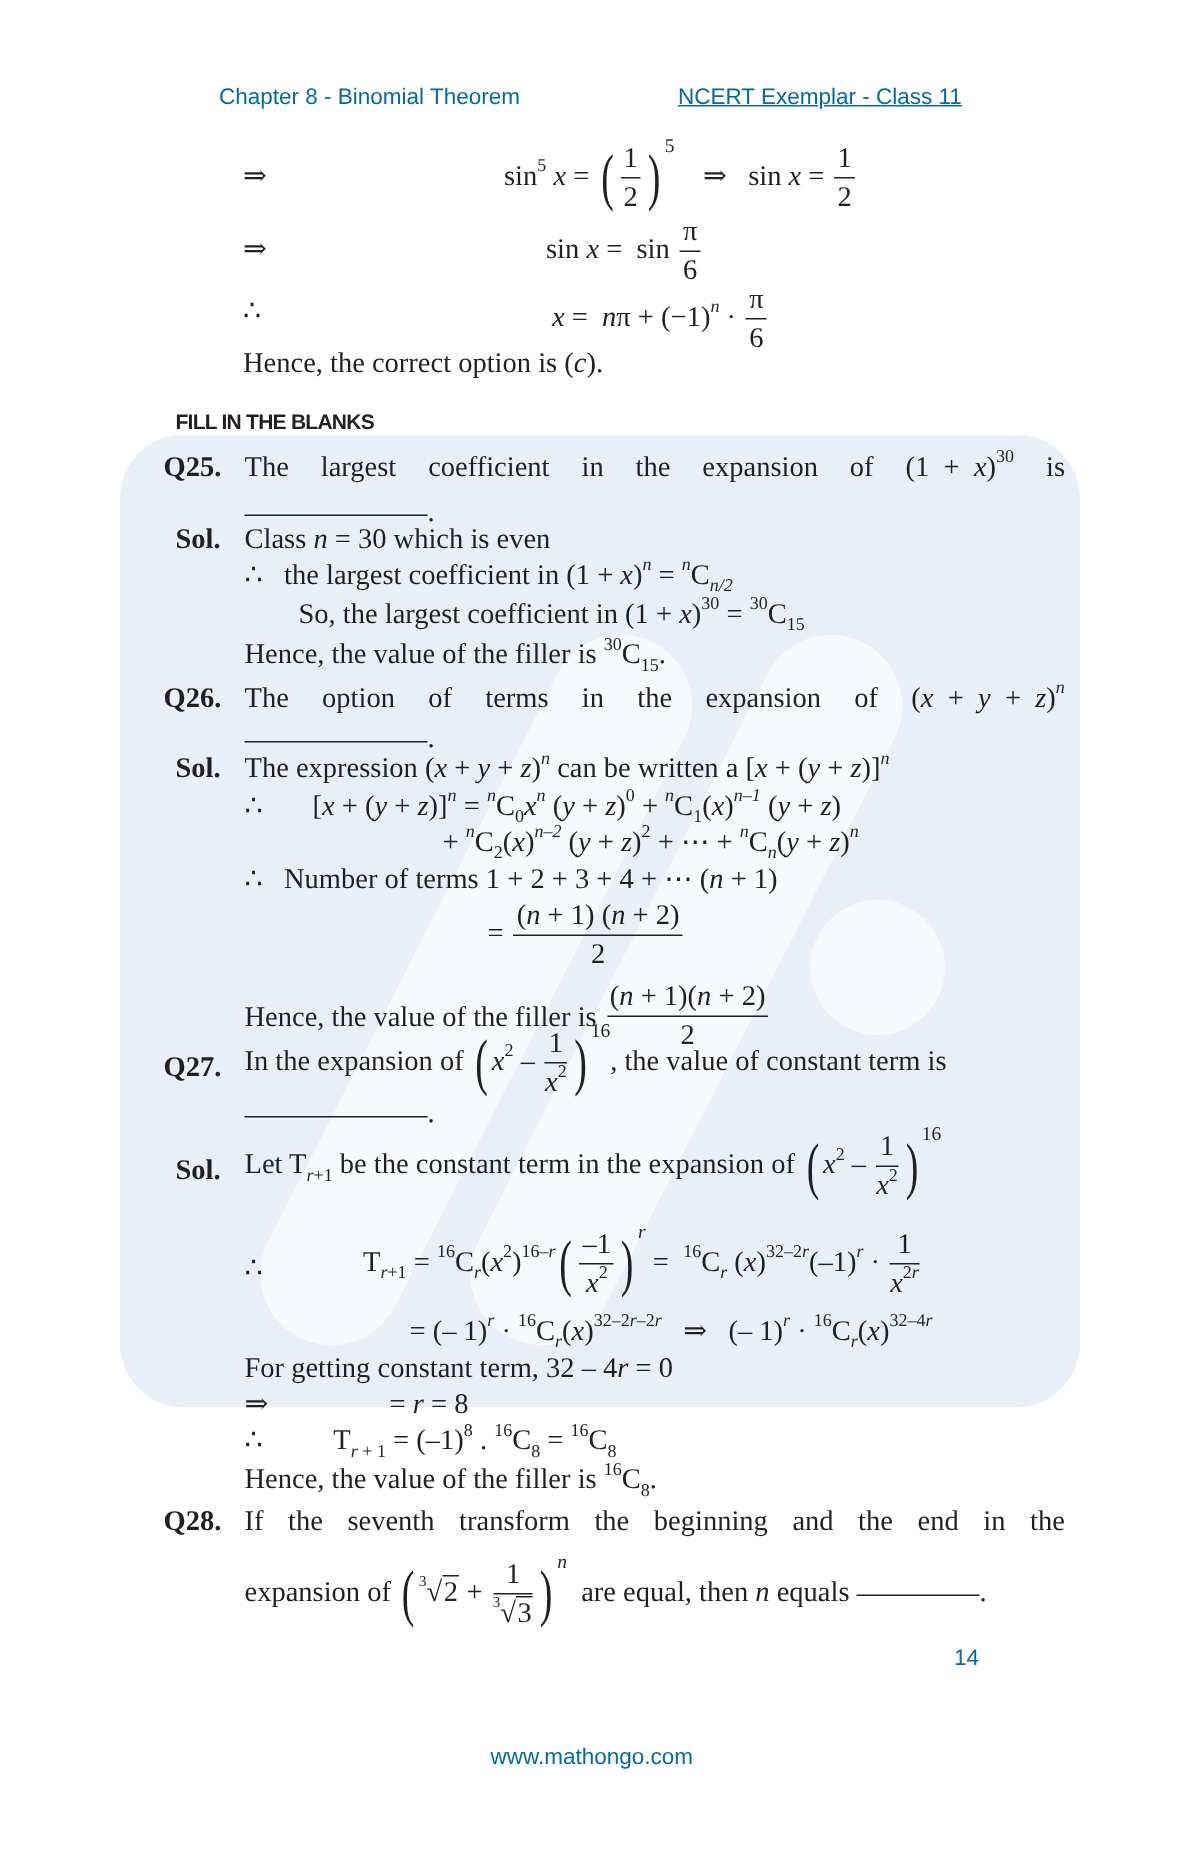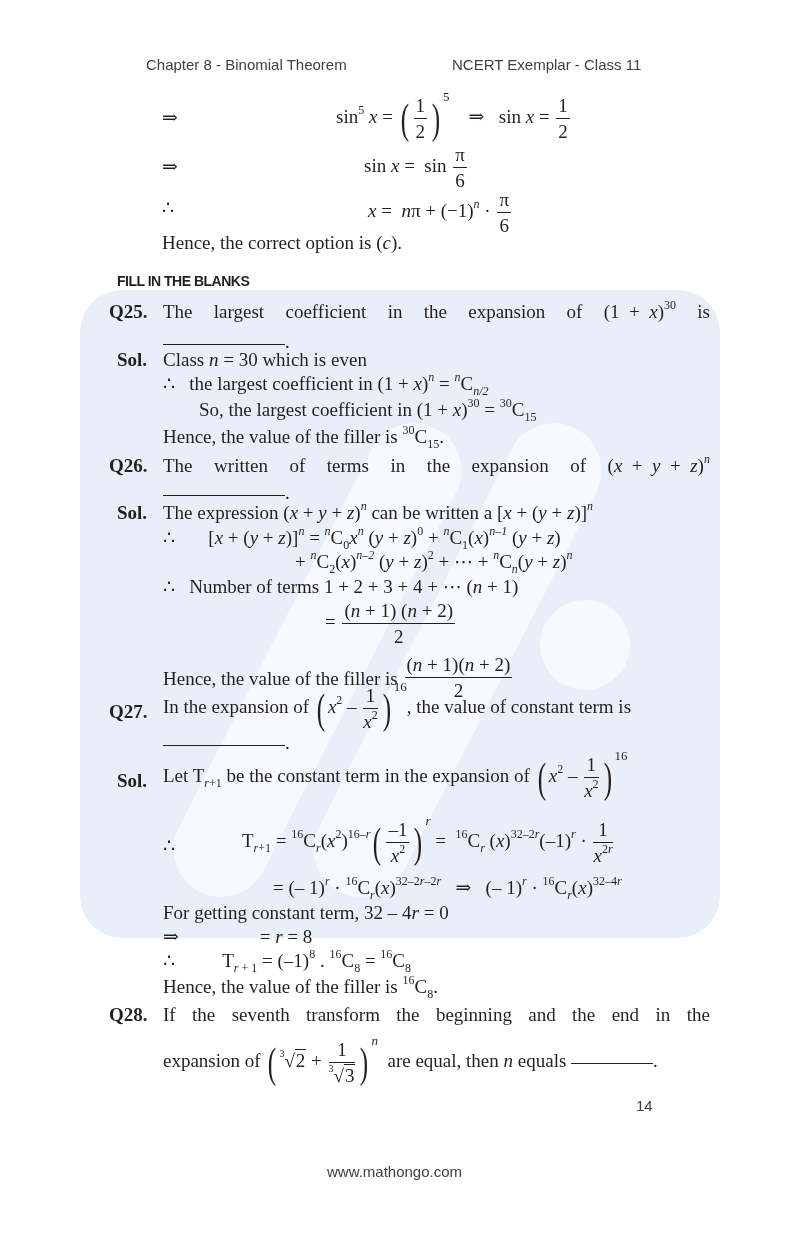--- a/index.html
+++ b/index.html
@@ -5,7 +5,7 @@
   html, body { margin:0; padding:0; background:#ffffff; }
   body { width:800px; height:1236px; position:relative; overflow:hidden;
          font-family:"Liberation Serif", "DejaVu Serif", serif; color:#231f20; }
-  .hdr, .ftr { position:absolute; font-family:"Liberation Sans", "DejaVu Sans", sans-serif; font-size:15px; color:#404040; }
+  .hdr, .ftr { position:absolute; font-family:"Liberation Sans", "DejaVu Sans", sans-serif; font-size:15px; color:#0369a1; }
   .wm { position:absolute; left:80px; top:290px; width:640px; height:648px;
         background:#e8eff8; border-radius:42px; overflow:hidden; }
   .wm .stroke { position:absolute; background:#f6f9fd; border-radius:60px; width:95px; height:520px;

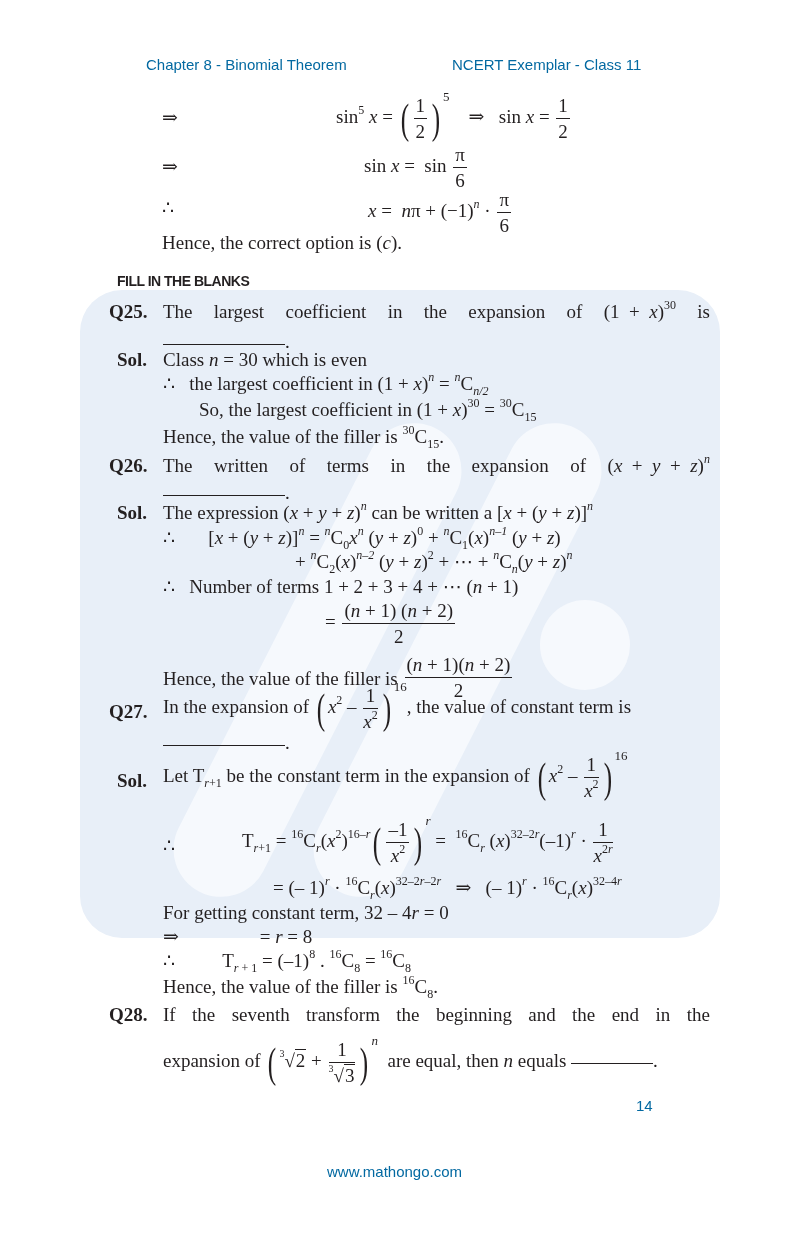--- a/index.html
+++ b/index.html
@@ -32,7 +32,7 @@
 <body>
 
 <div class="hdr" style="left:146px; top:56px;">Chapter 8 - Binomial Theorem</div>
-<div class="hdr" style="left:452px; top:56px;">NCERT Exemplar - Class 11</div>
+<div class="hdr" style="left:452px; top:56px;text-decoration:underline;">NCERT Exemplar - Class 11</div>
 
 <div class="wm">
   <div class="stroke" style="left:190px; top:110px; transform:rotate(27deg);"></div>

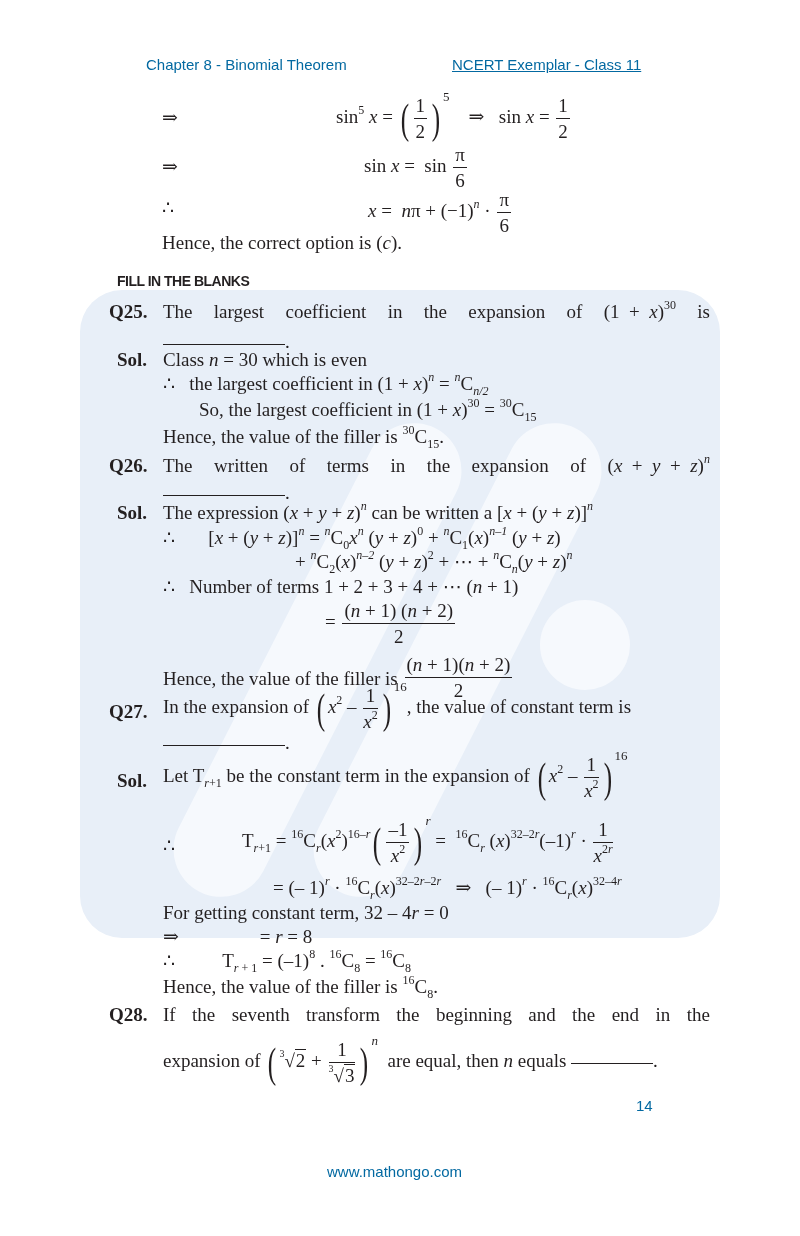--- a/index.html
+++ b/index.html
@@ -95,7 +95,7 @@
   <div class="ln q" style="left:109px; top:456px;">Q26.</div>
   <div class="ln" style="left:163px; top:456px; width:547px; display:flex; justify-content:space-between;">
     <span>The</span>
-      <span>written</span>
+      <span>option</span>
       <span>of</span>
       <span>terms</span>
       <span>in</span>

